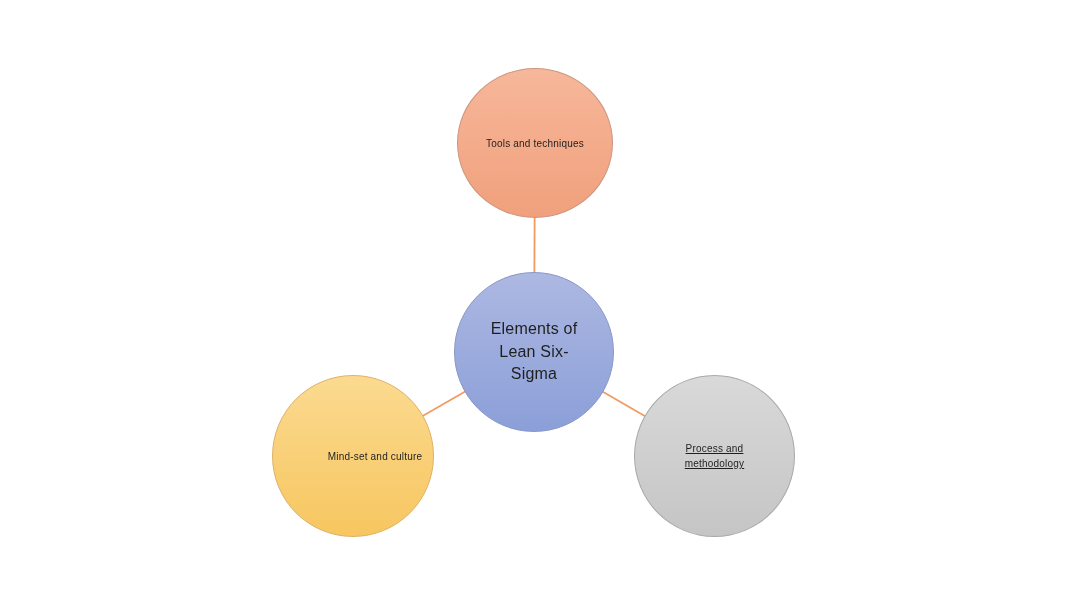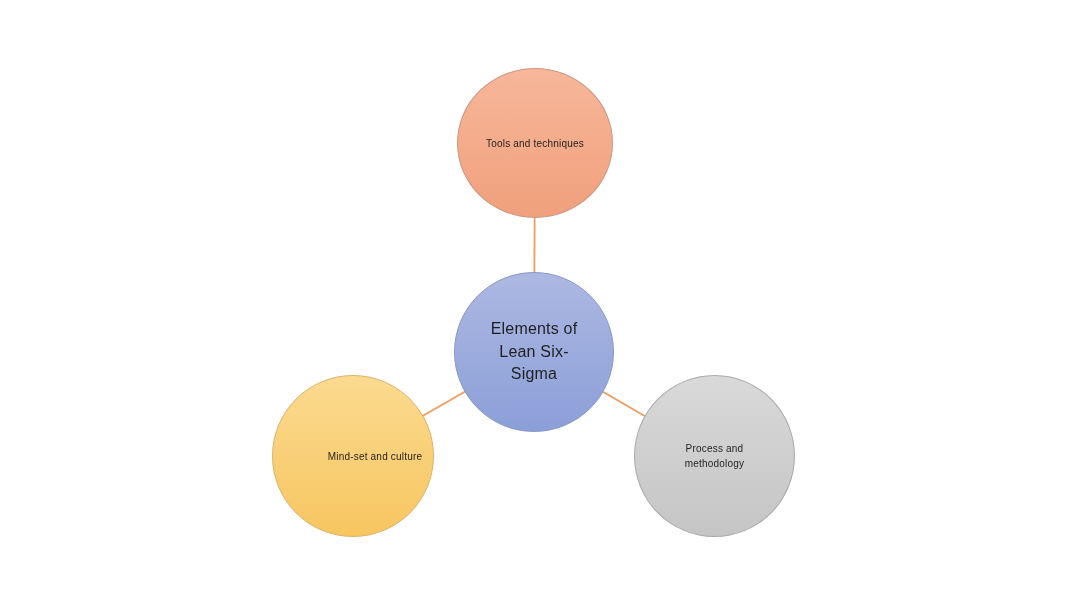--- a/index.html
+++ b/index.html
@@ -52,7 +52,7 @@
   .node-top .node-label    { width: 112px; }
   .node-center .node-label { width: 104px; }
   .node-bl .node-label     { width: 116px; }
-  .node-br .node-label     { width: 116px; }
+  .node-br .node-label     { width: 116px; text-decoration: underline; }
 </style>
 </head>
 <body>

